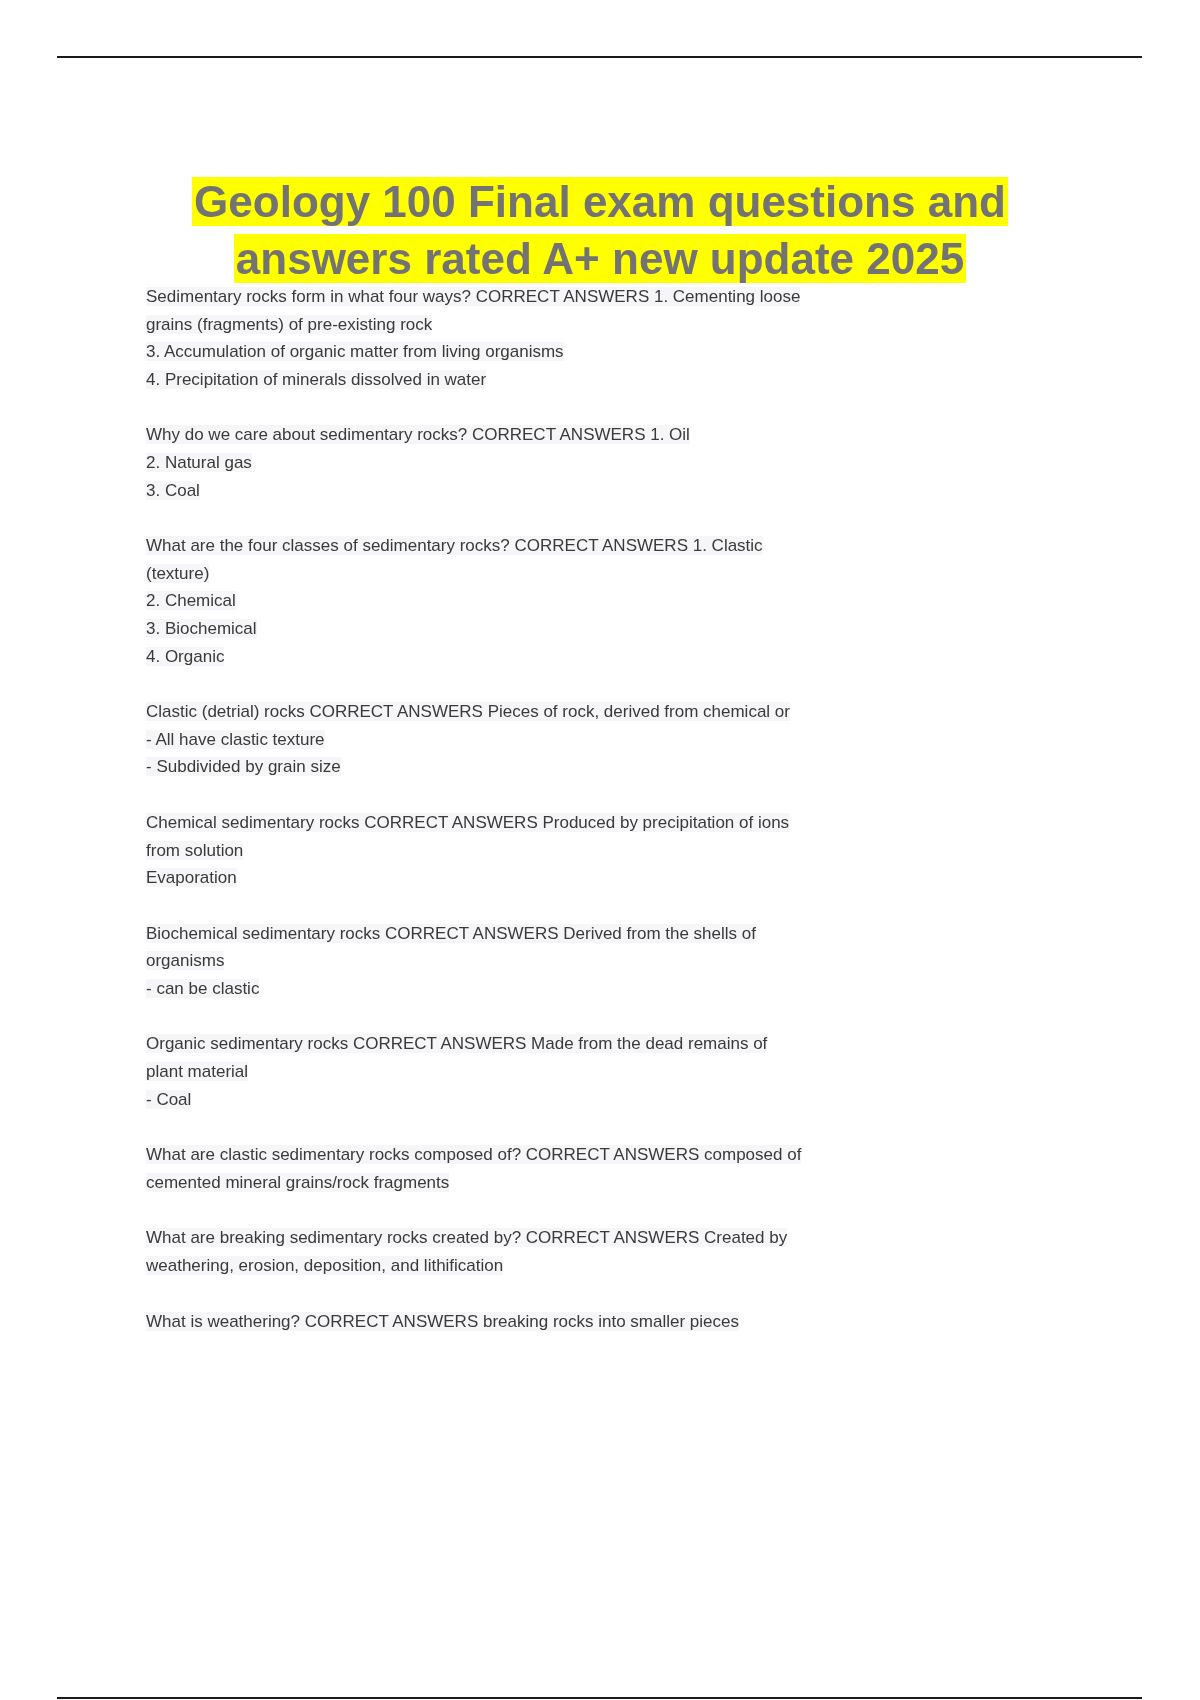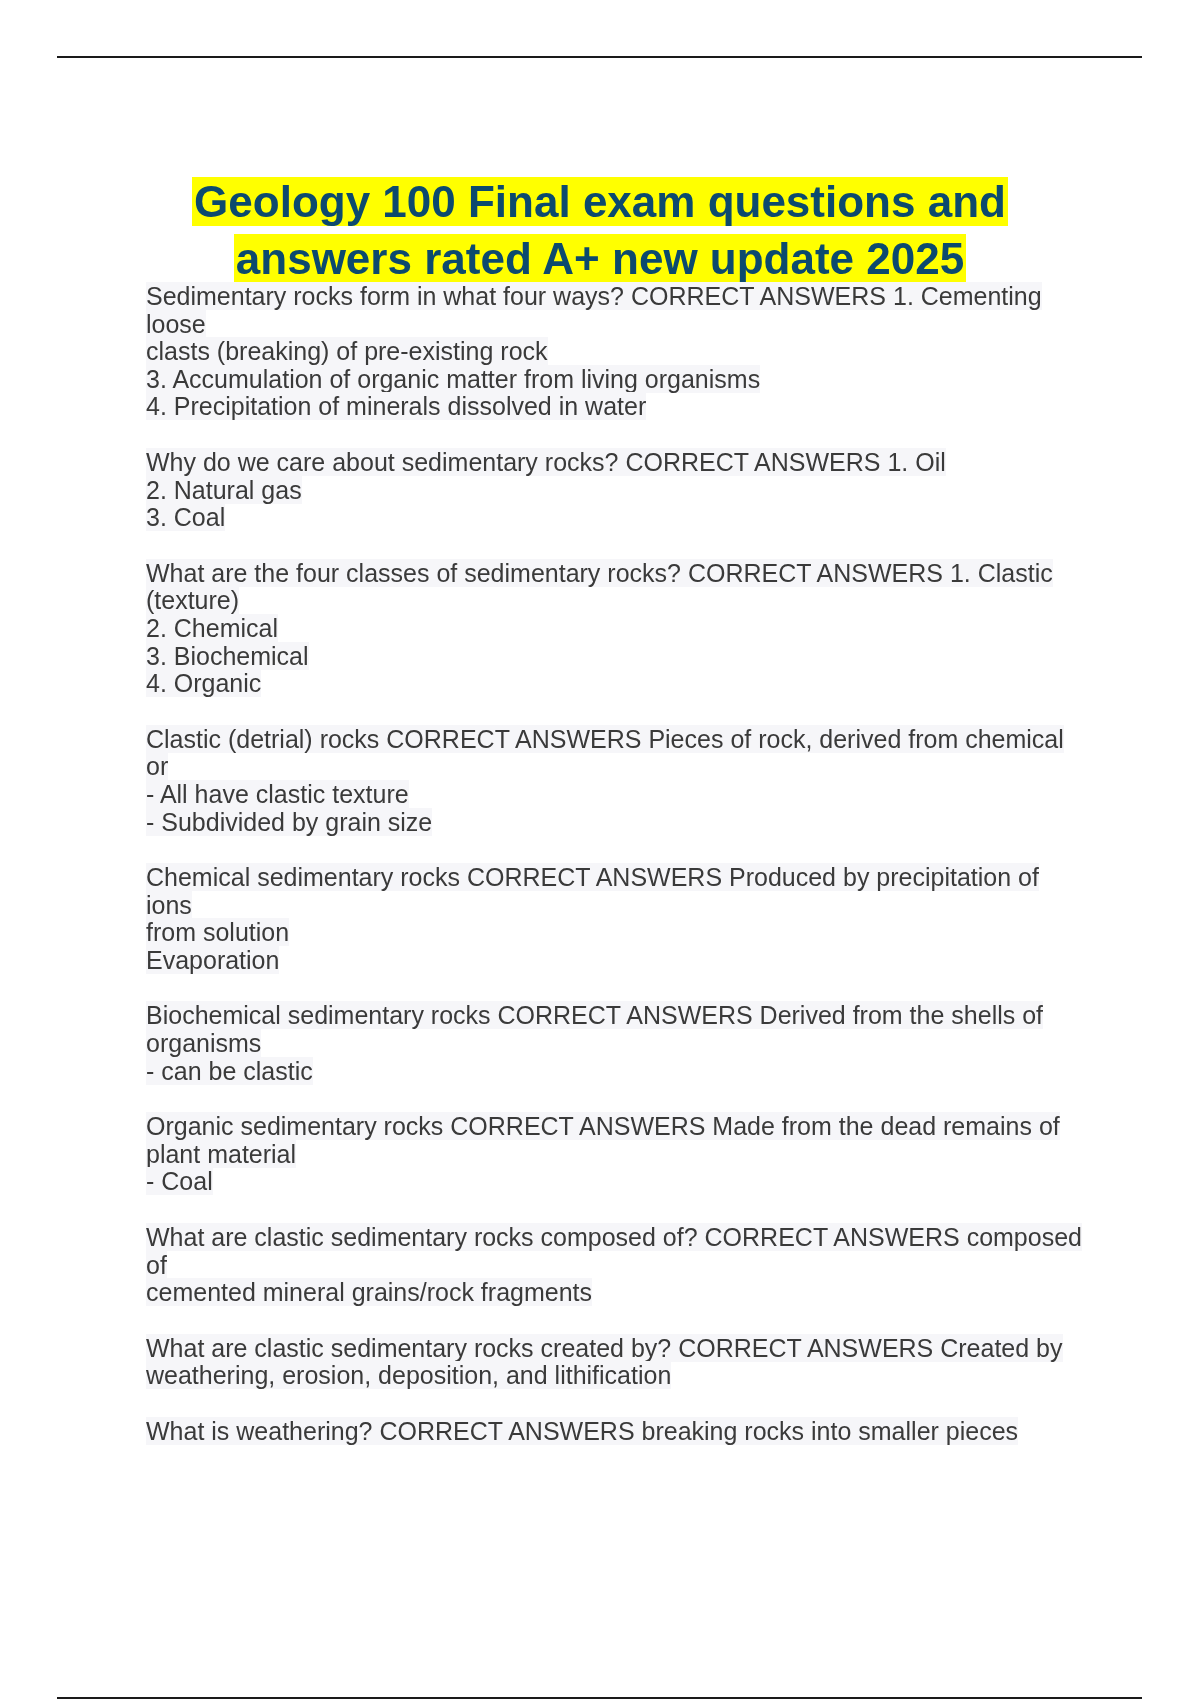--- a/index.html
+++ b/index.html
@@ -35,7 +35,7 @@
       font-weight: bold;
       font-size: 44px;
       line-height: 57px;
-      color: #0c4a6e;
+      color: #737373;
     }
     .title span {
       background: #ffff00;

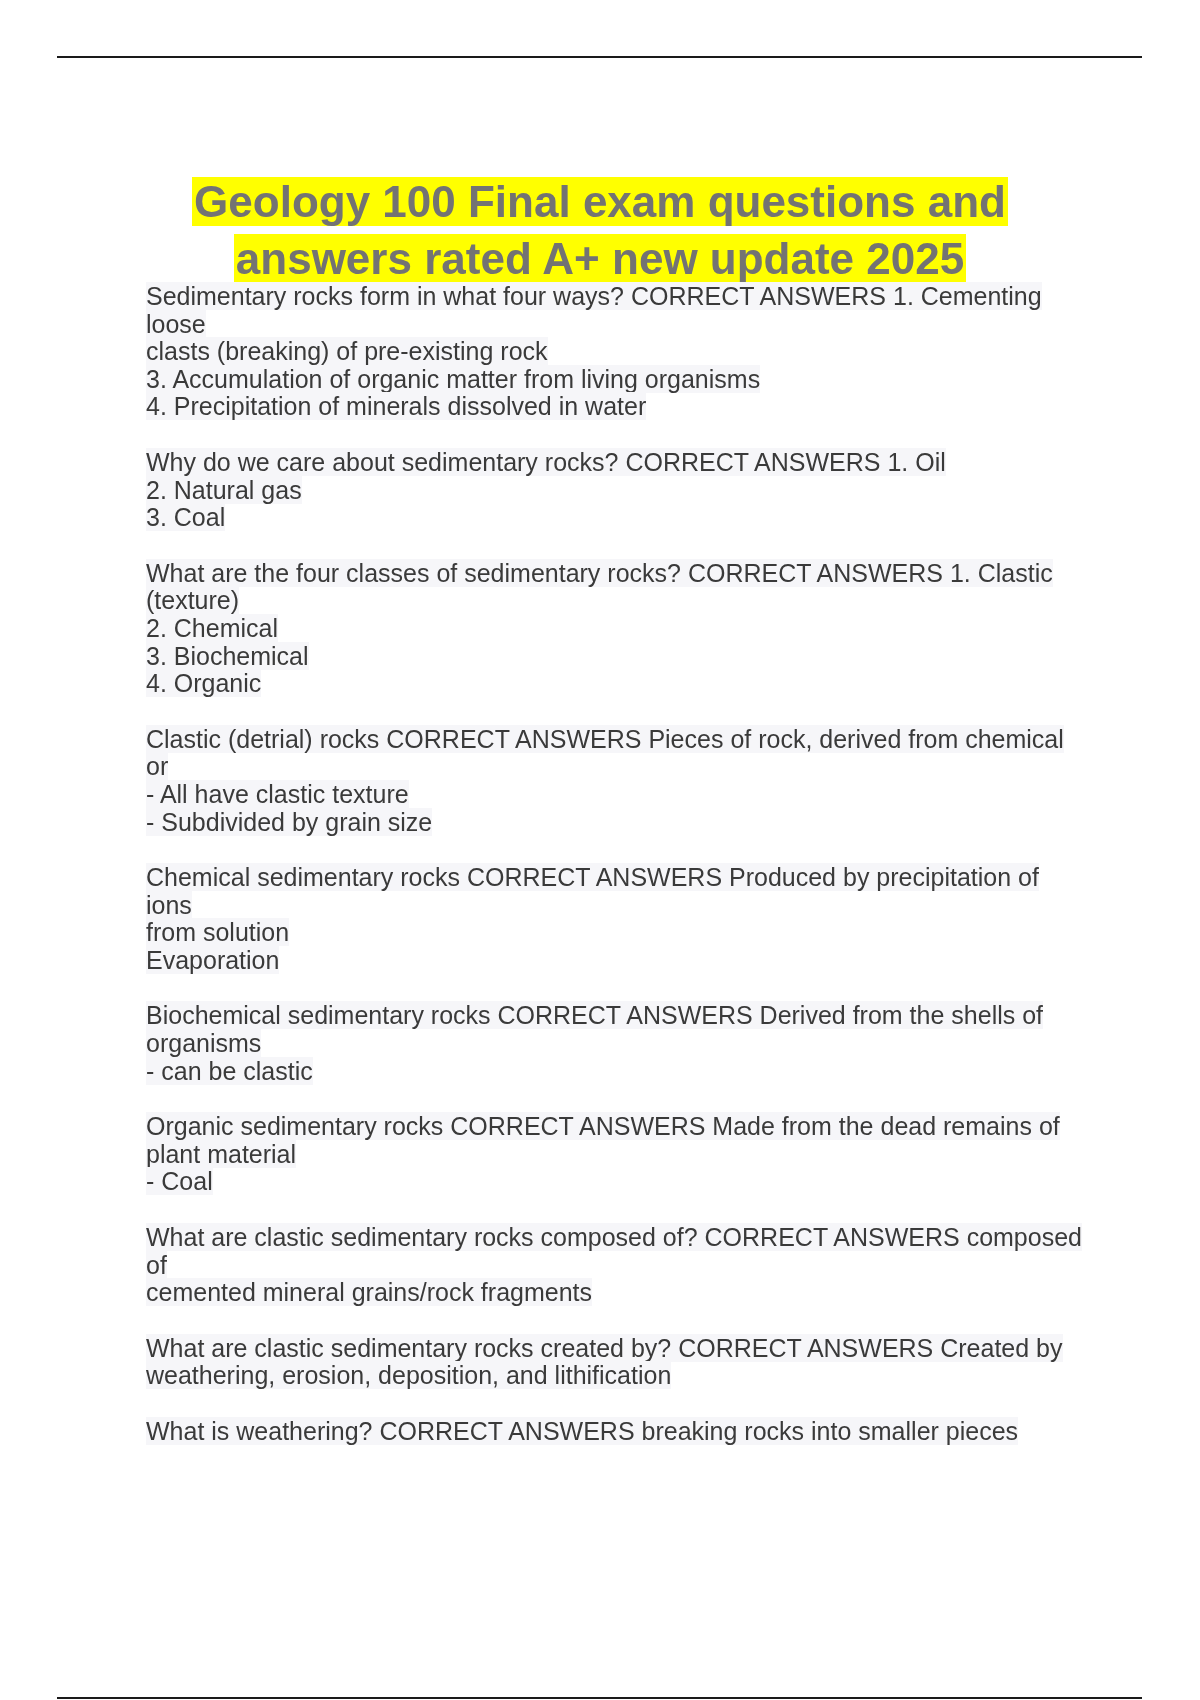--- a/index.html
+++ b/index.html
@@ -55,7 +55,7 @@
     }
     .line {
       display: block;
-      font-size: 25px;
+      font-size: 17px;
       line-height: 27.6px;
       color: #3a3a3a;
     }

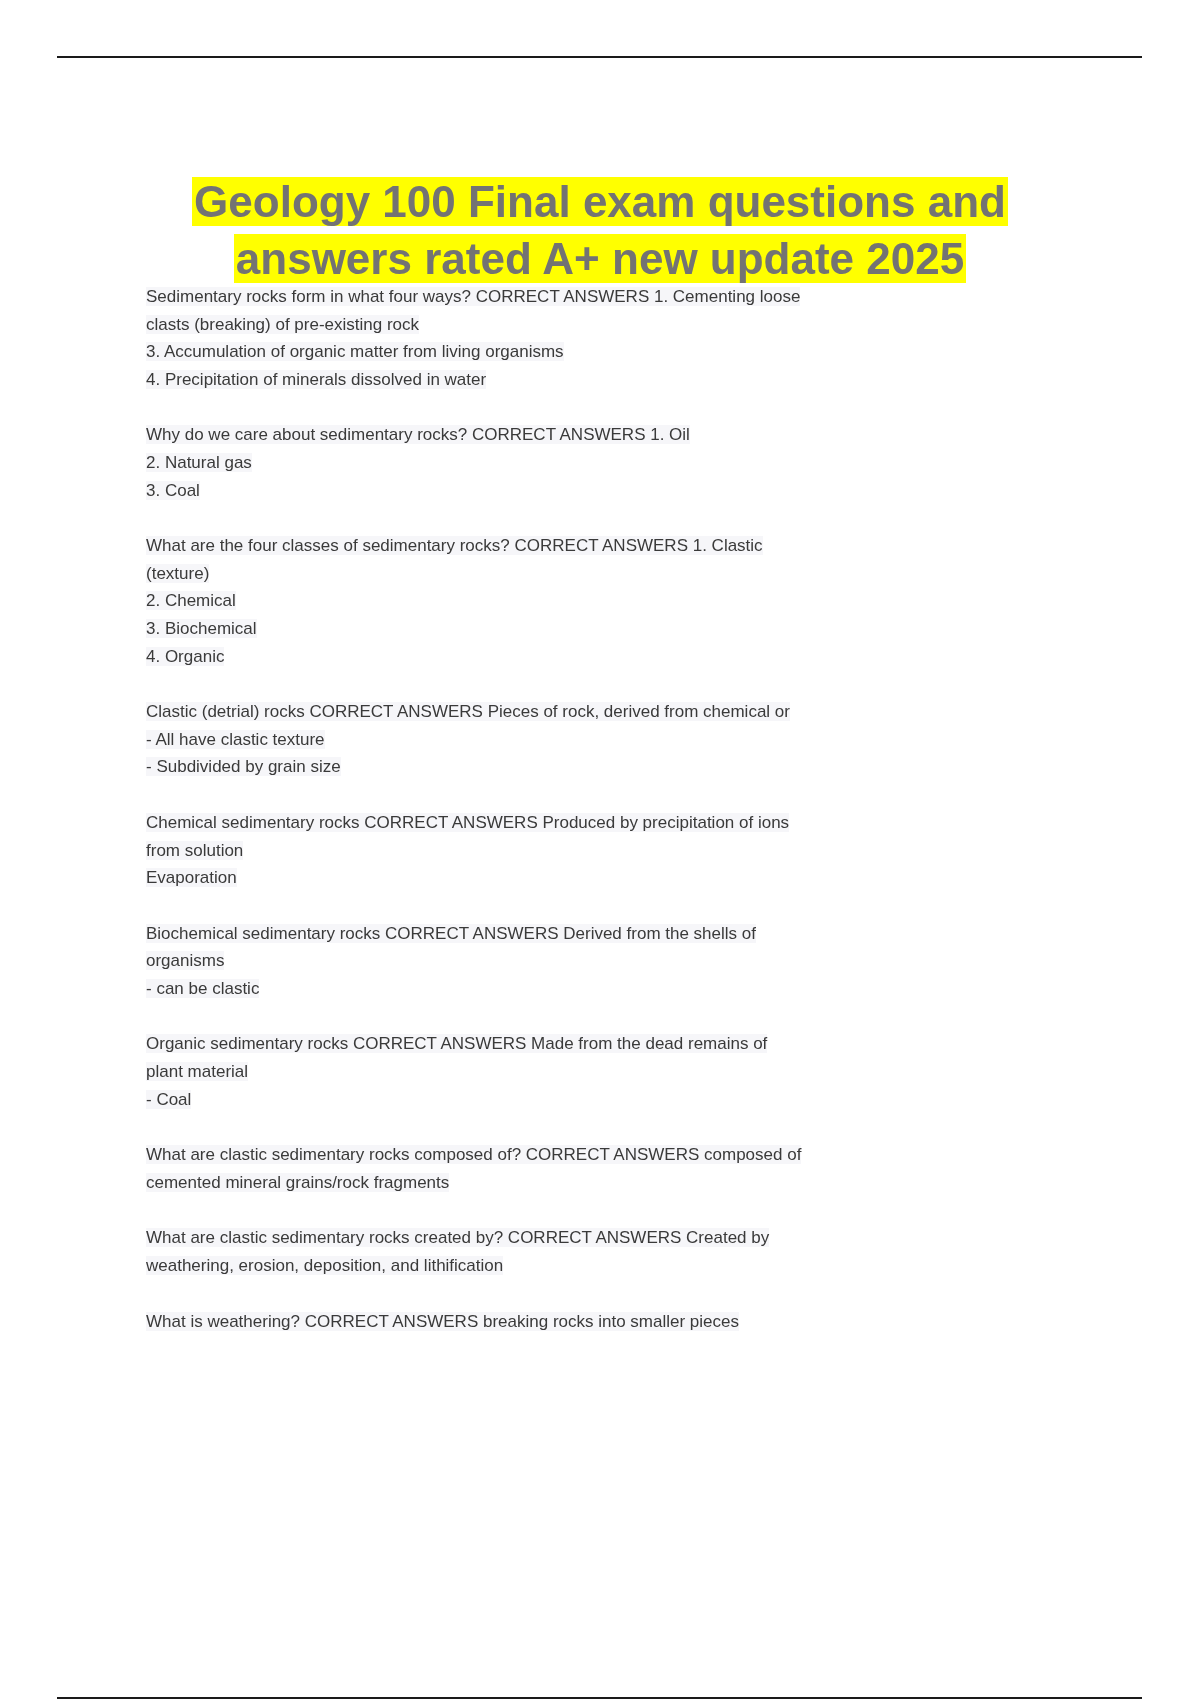--- a/index.html
+++ b/index.html
@@ -77,7 +77,7 @@
 
   <div class="qa">
     <div class="line"><span>Sedimentary rocks form in what four ways? CORRECT ANSWERS 1. Cementing loose</span></div>
-    <div class="line"><span>clasts (breaking) of pre-existing rock</span></div>
+    <div class="line"><span>grains (fragments) of pre-existing rock</span></div>
     <div class="line"><span>3. Accumulation of organic matter from living organisms</span></div>
     <div class="line"><span>4. Precipitation of minerals dissolved in water</span></div>
   </div>

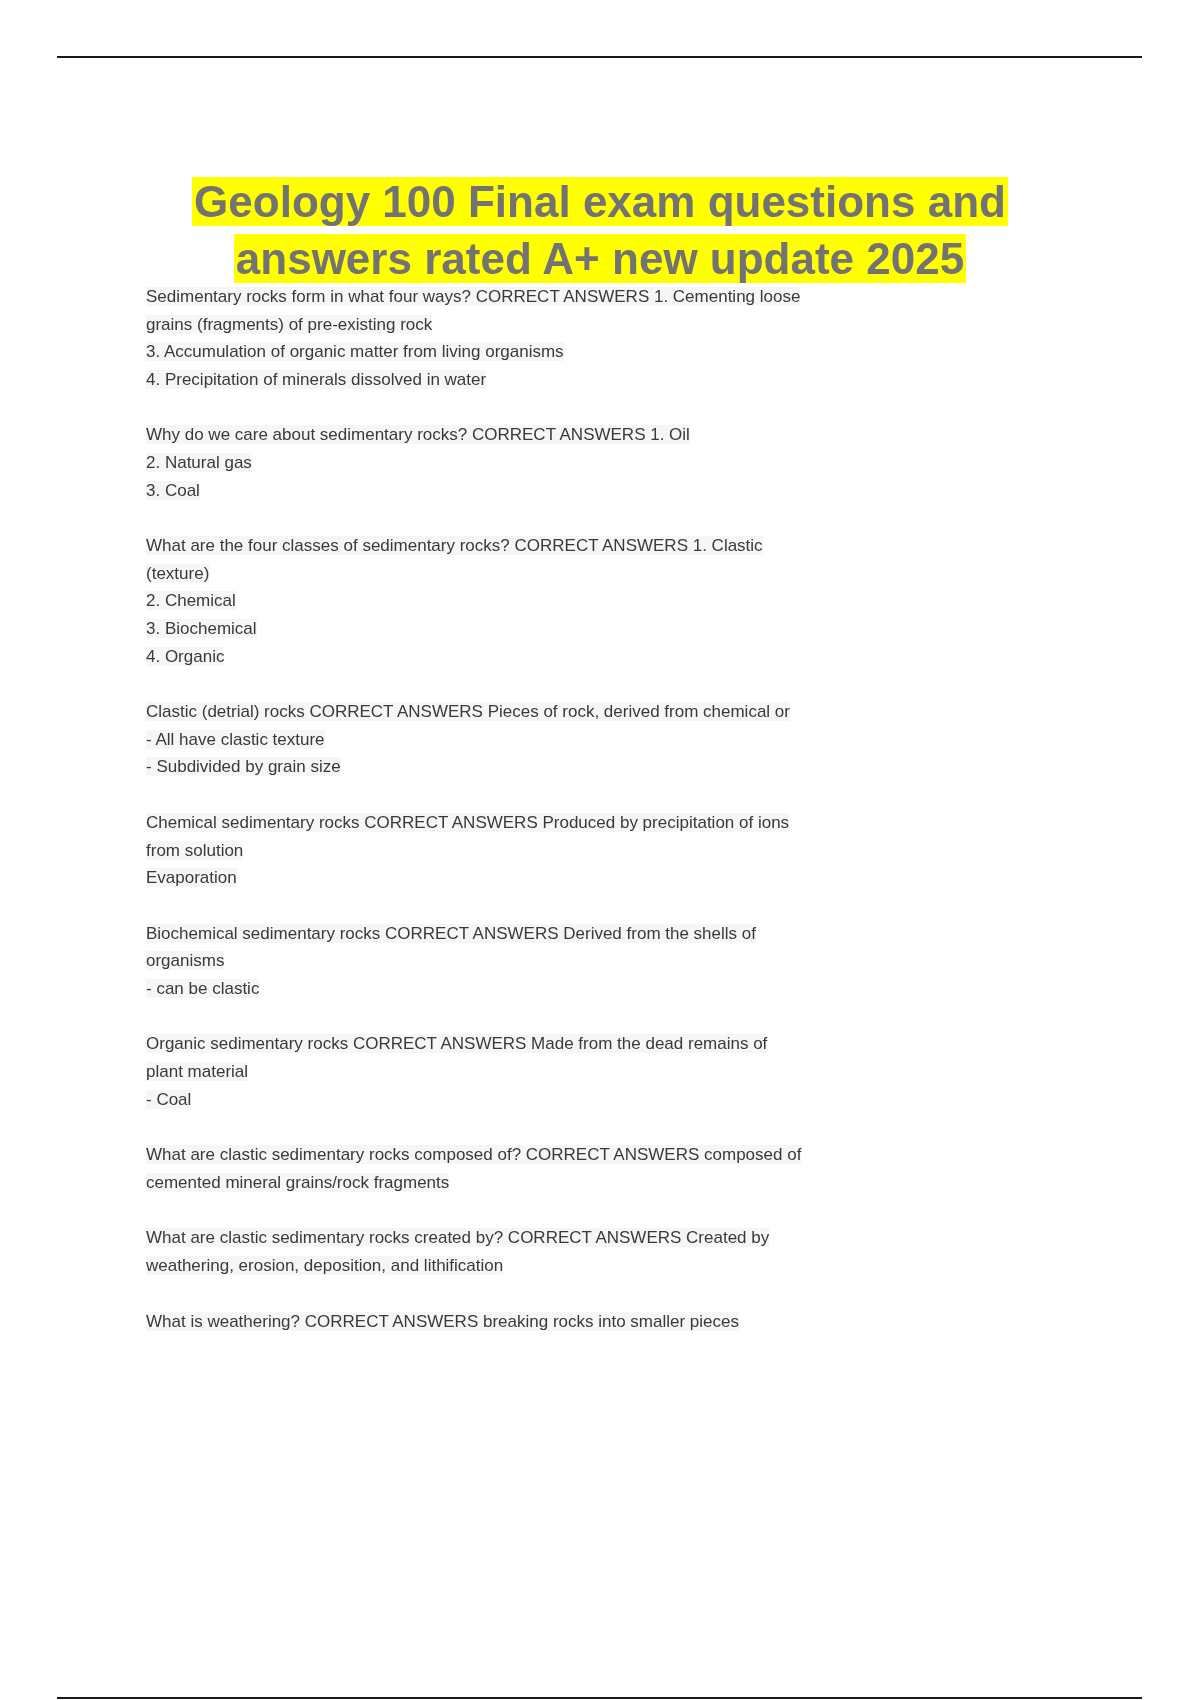--- a/index.html
+++ b/index.html
@@ -126,7 +126,7 @@
   </div>
 
   <div class="qa">
-    <div class="line"><span>What are clastic sedimentary rocks created by? CORRECT ANSWERS Created by</span></div>
+    <div class="line"><span>What are breaking sedimentary rocks created by? CORRECT ANSWERS Created by</span></div>
     <div class="line"><span>weathering, erosion, deposition, and lithification</span></div>
   </div>
 

